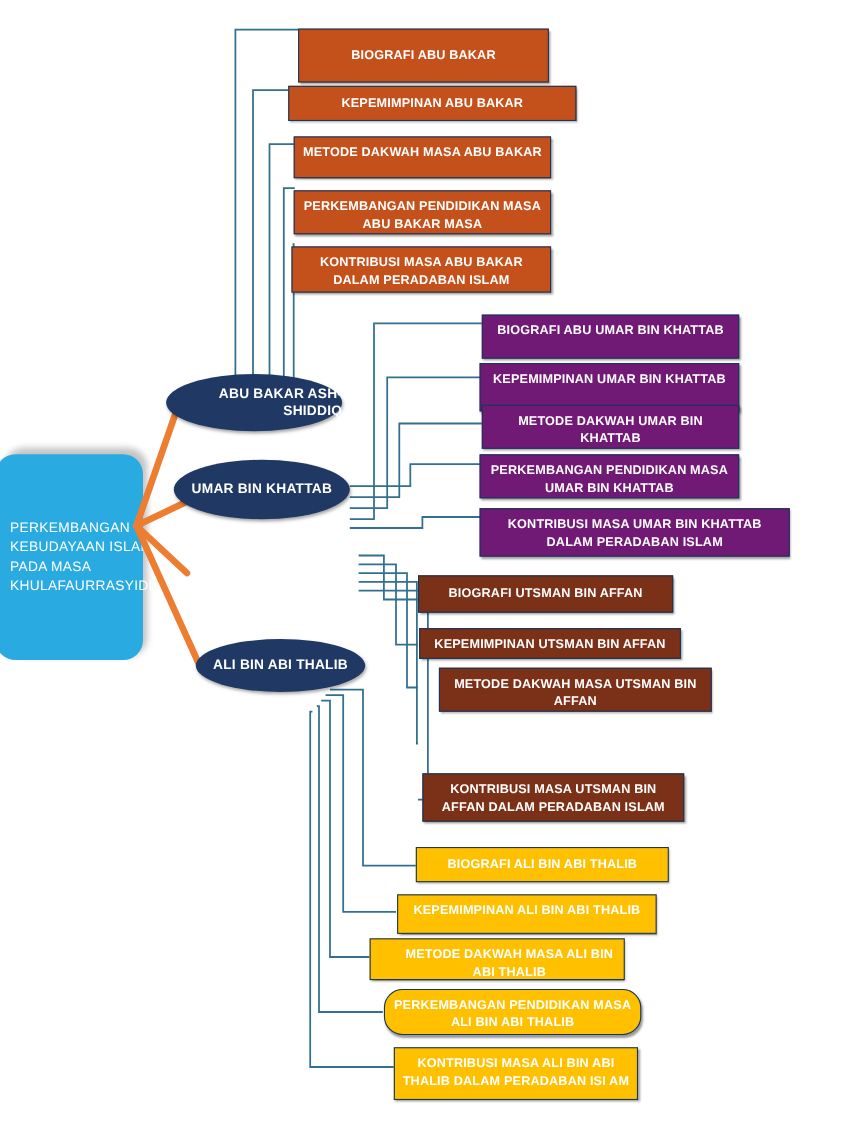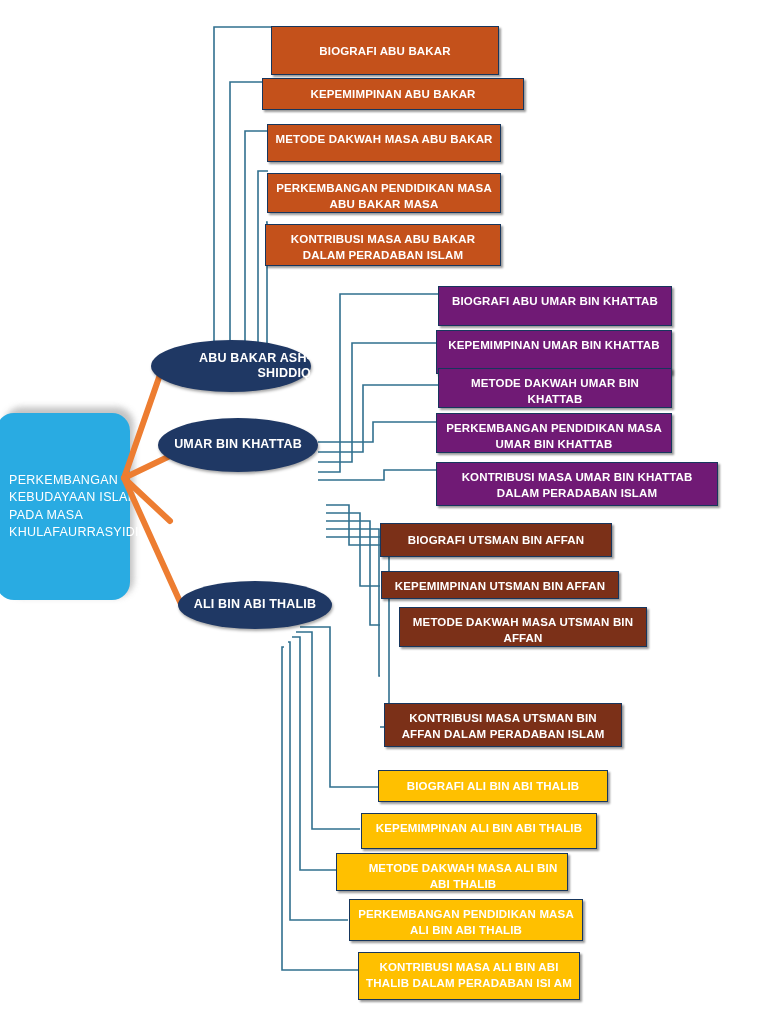--- a/index.html
+++ b/index.html
@@ -223,7 +223,7 @@
   <div class="leaf c-yellow" style="left:336px; top:853px; width:232px; height:38px;padding-left:28px;">
     <span>METODE DAKWAH MASA ALI BIN ABI THALIB</span>
   </div>
-  <div class="leaf c-yellow" style="left:349px; top:899px; width:234px; height:42px;">
+  <div class="leaf c-yellow" style="left:349px; top:899px; width:234px; height:42px;border-radius:17px;">
     <span>PERKEMBANGAN PENDIDIKAN MASA ALI BIN ABI THALIB</span>
   </div>
   <div class="leaf c-yellow" style="left:358px; top:952px; width:222px; height:48px;">

